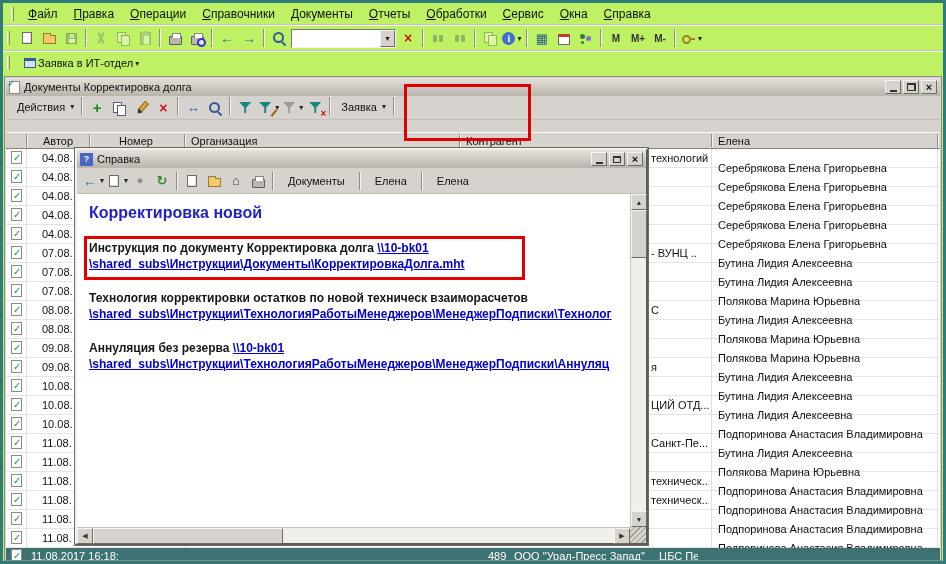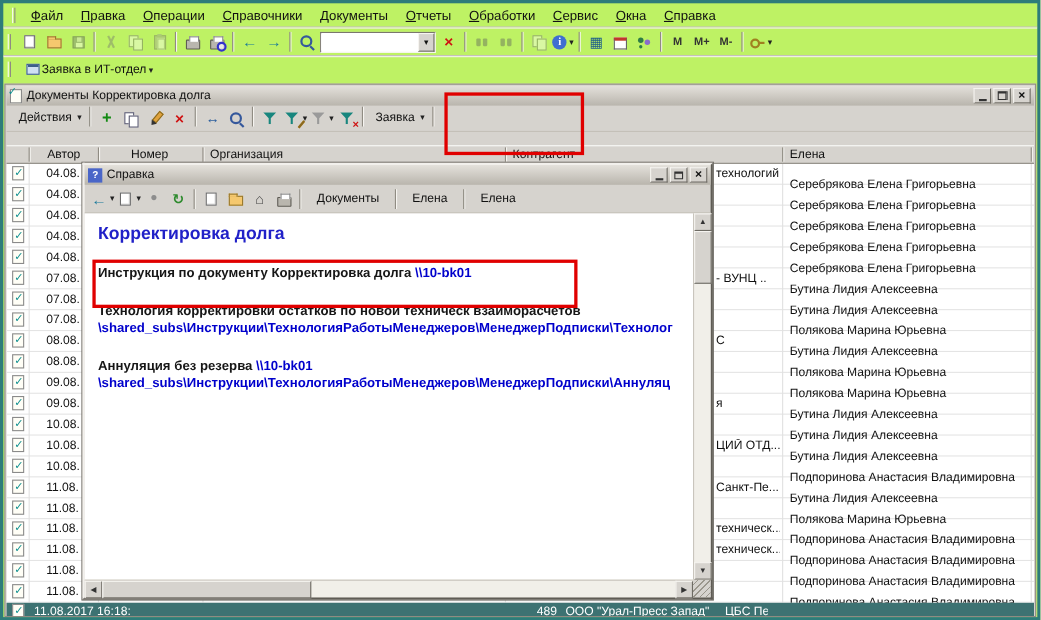--- a/index.html
+++ b/index.html
@@ -613,7 +613,7 @@
       </div>
 
     <div class="hcontent" id="help-content">
-      <div class="hheading">Корректировка долга</div>
+      <div class="hheading">Корректировка новой</div>
       <div id="help-sections">
           <div class="hsec">
             <div class="hline">Инструкция по документу Корректировка долга <a class="hlink">\\10-bk01</a></div>

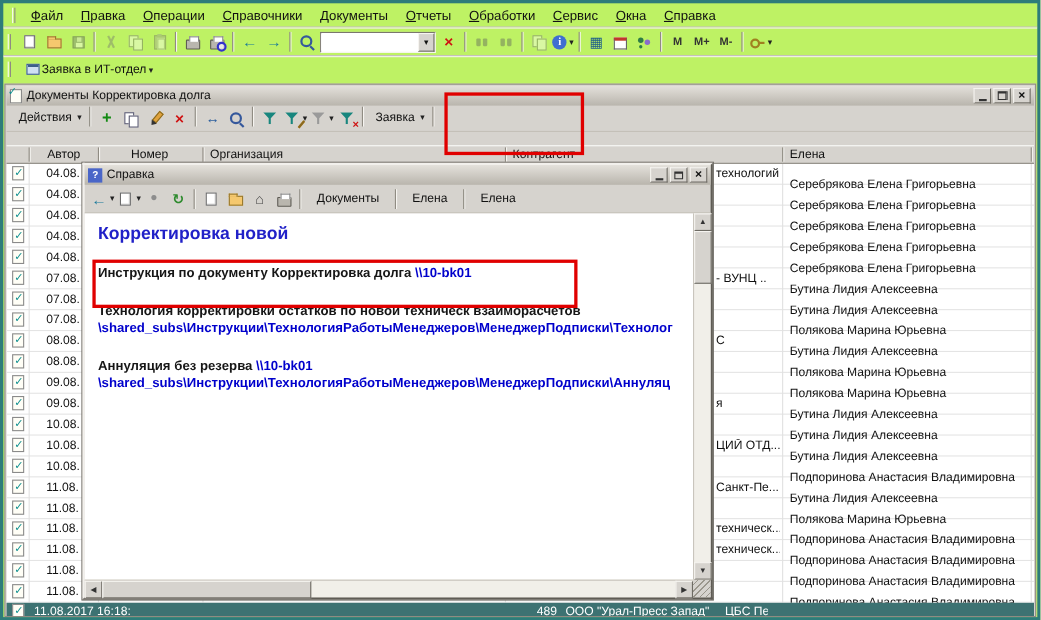--- a/index.html
+++ b/index.html
@@ -132,7 +132,7 @@
   .hcontent{position:absolute;left:0;top:44px;width:553px;height:333px;background:#fff;overflow:hidden;padding:8px 4px 0 12px}
   .hheading{color:#2121c8;font-weight:bold;font-size:16px;margin:2px 0 18px}
   .hsec{margin-bottom:18px;font-weight:bold;font-size:12px;line-height:16px;color:#161616}
-  .hlink{color:#0000cc;font-weight:bold;cursor:pointer}
+  .hlink{color:#0000cc;text-decoration:underline;font-weight:bold;cursor:pointer}
   .hpath{white-space:nowrap;overflow:hidden}
 
   .vscroll{position:absolute;right:0;top:44px;width:16px;height:333px;background:#f1efe9;border-left:1px solid #c9c5bd}

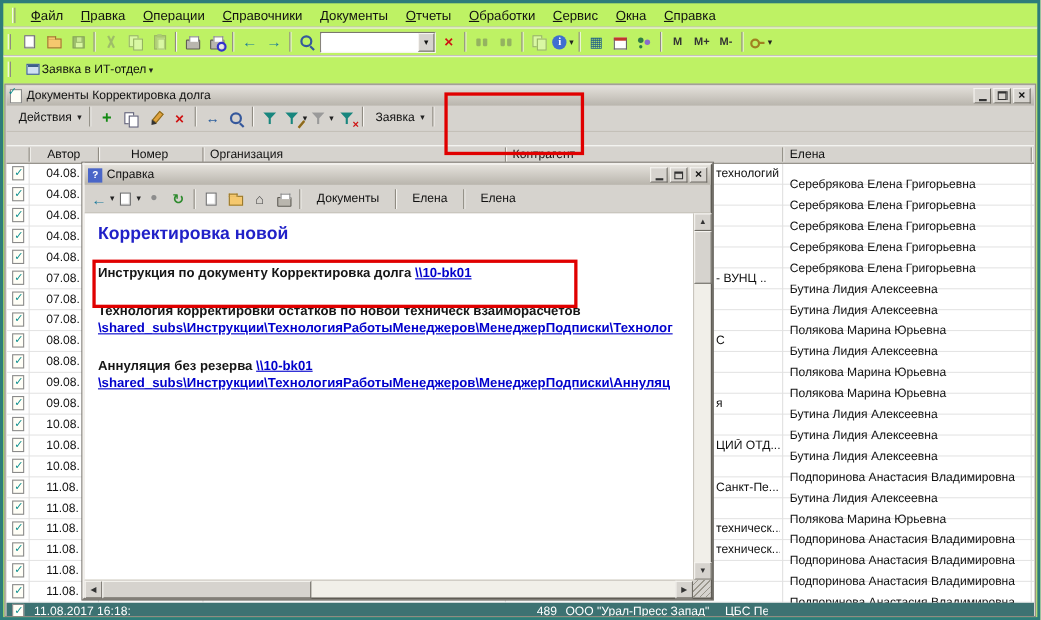--- a/index.html
+++ b/index.html
@@ -617,6 +617,7 @@
       <div id="help-sections">
           <div class="hsec">
             <div class="hline">Инструкция по документу Корректировка долга <a class="hlink">\\10-bk01</a></div>
+            <div class="hpath"><a class="hlink">\shared_subs\Инструкции\Документы\КорректировкаДолга.mht</a></div>
           </div>
           <div class="hsec">
             <div class="hline">Технология корректировки остатков по новой техническ взаиморасчетов</div>

